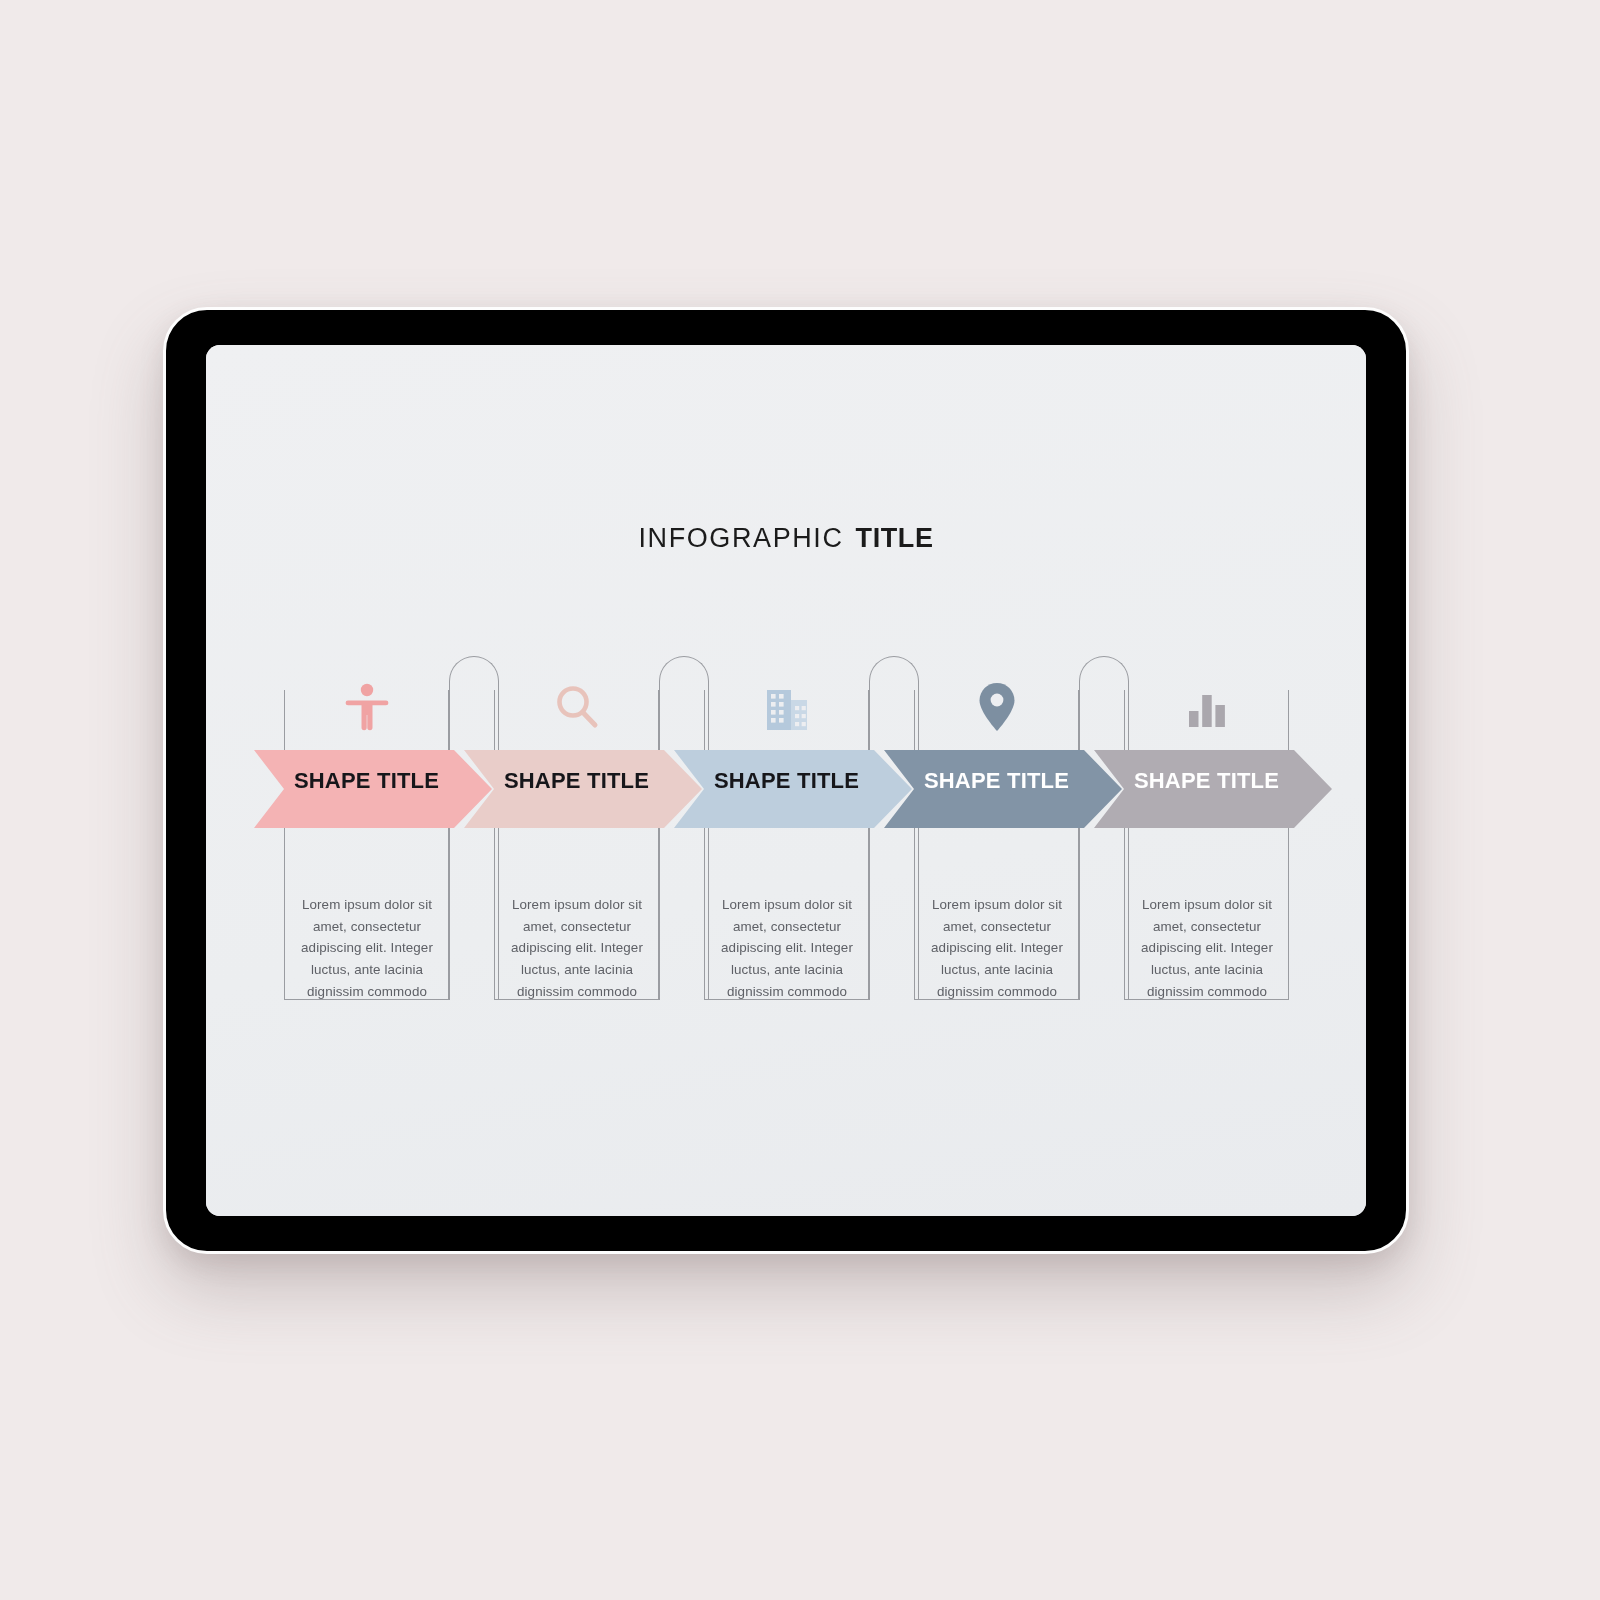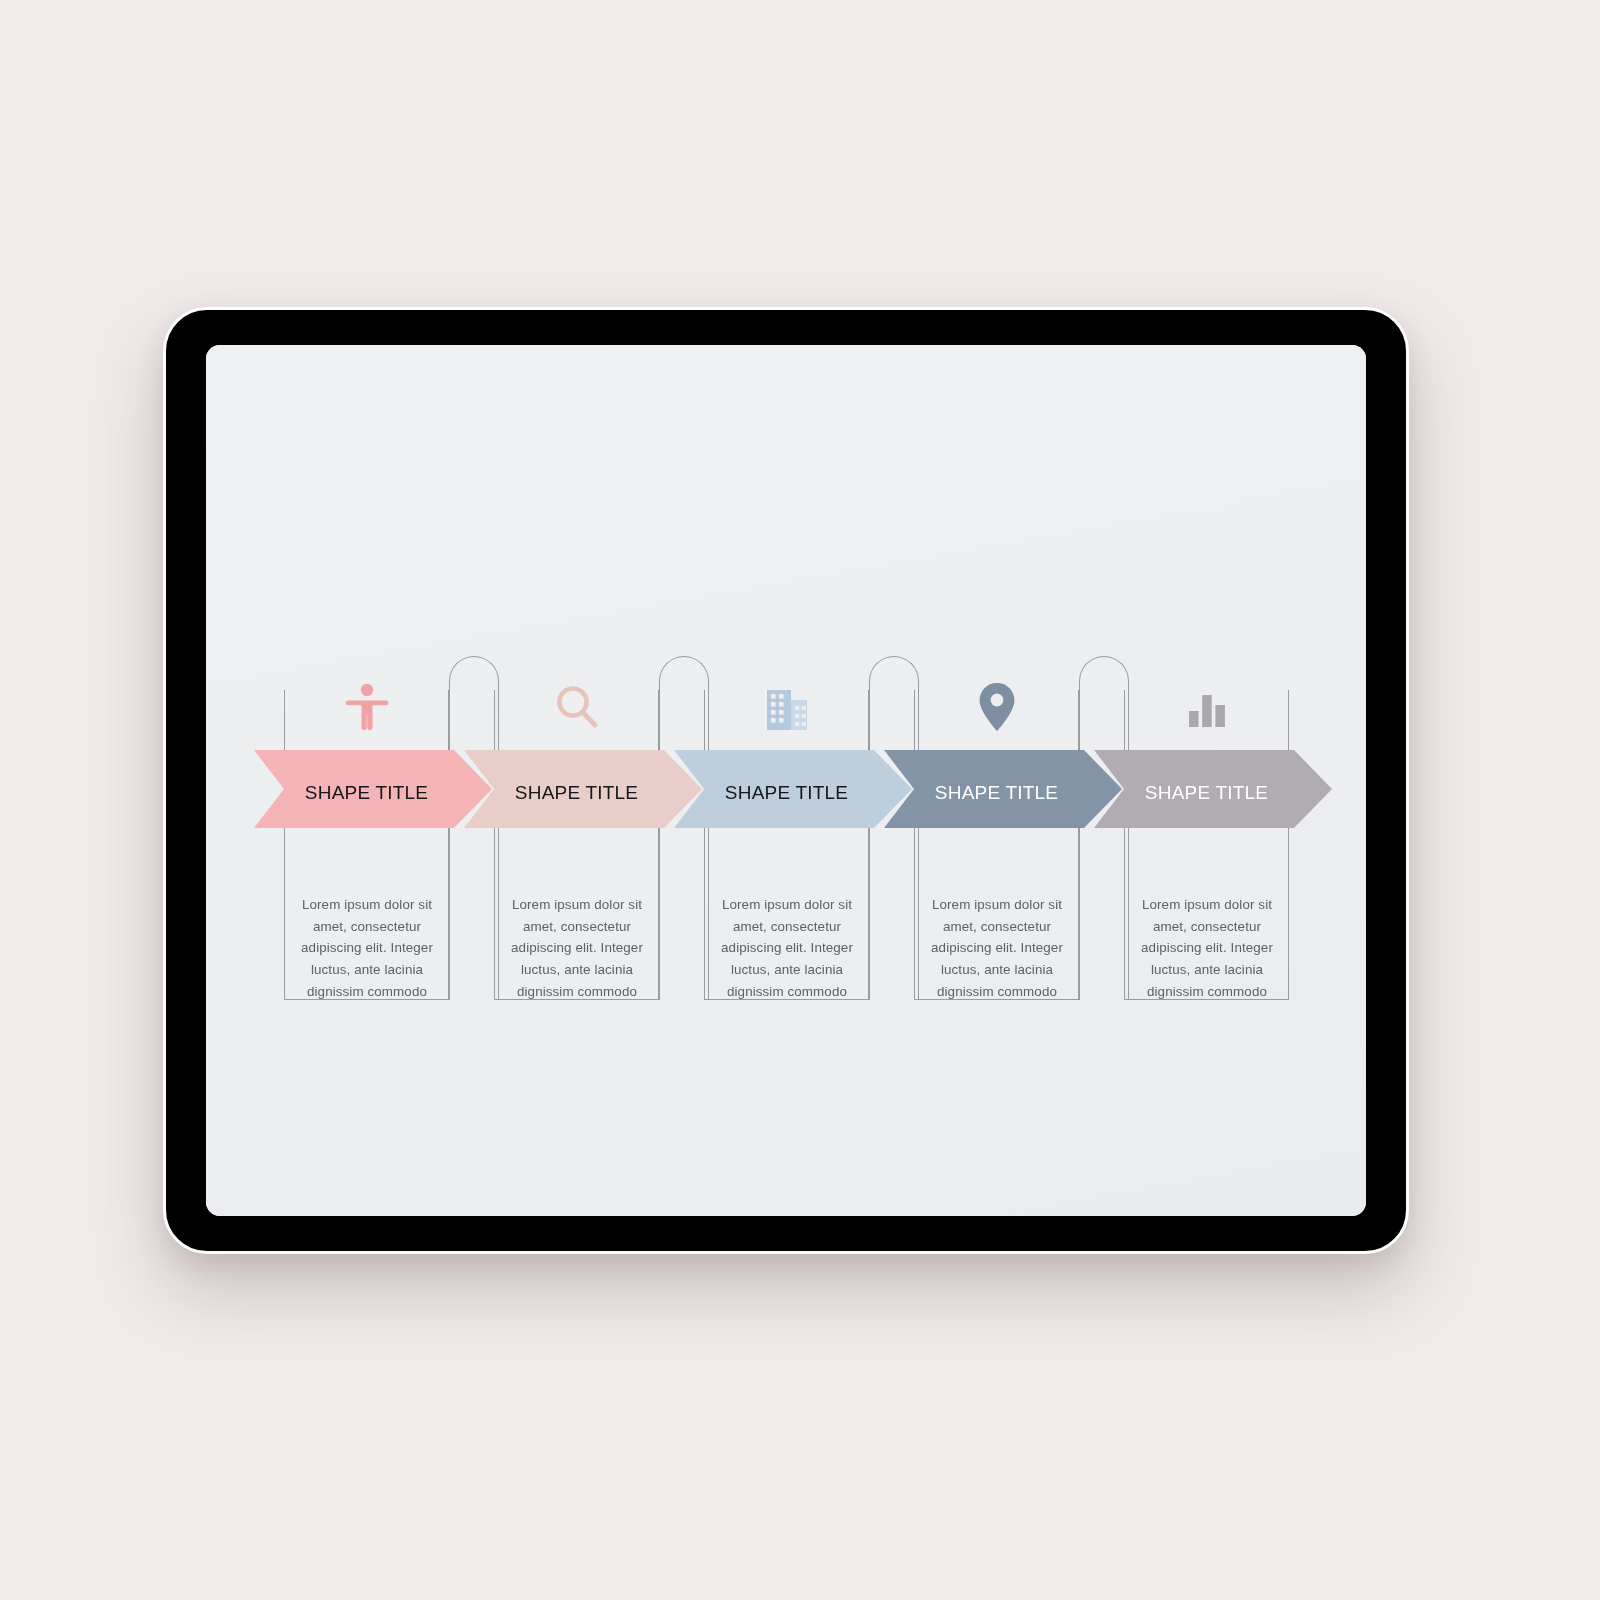--- a/index.html
+++ b/index.html
@@ -173,6 +173,9 @@
   <div id="tablet-screen">
     <div id="slide">
 
+      <div id="slide-title">
+        <span>INFOGRAPHIC</span><span class="title-strong">TITLE</span>
+      </div>
 
       <div id="infographic">
 

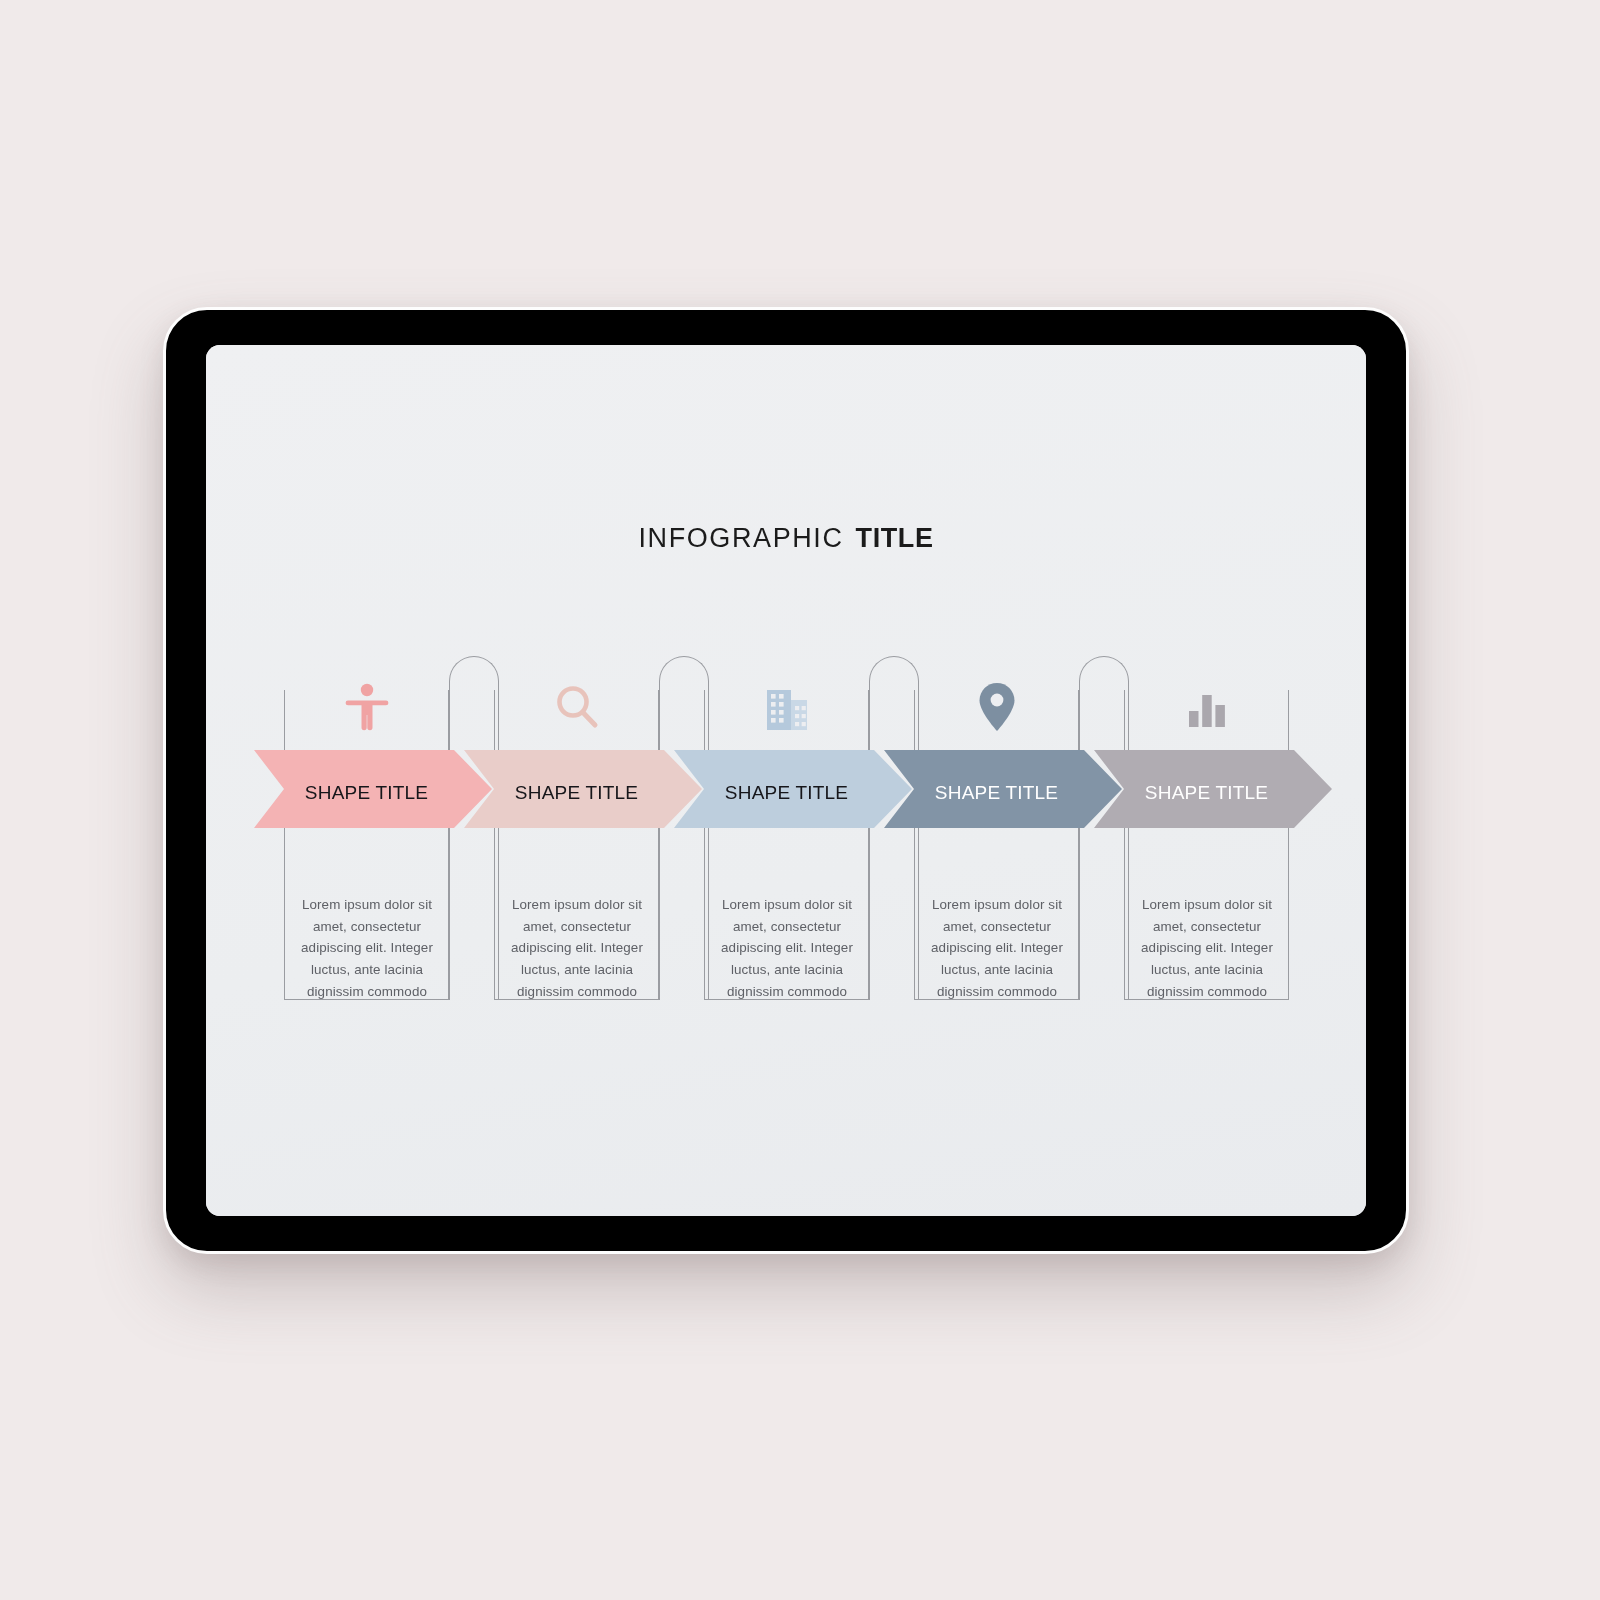--- a/index.html
+++ b/index.html
@@ -138,15 +138,15 @@
 
   .band-label {
     position: absolute;
-    top: 104px;
+    top: 92px;
     left: 0;
     width: 175px;
     height: 78px;
     display: flex;
     align-items: center;
     justify-content: center;
-    font-size: 19px;
-    font-weight: 400;
+    font-size: 22px;
+    font-weight: 700;
     letter-spacing: 0.2px;
     z-index: 4;
     white-space: nowrap;

